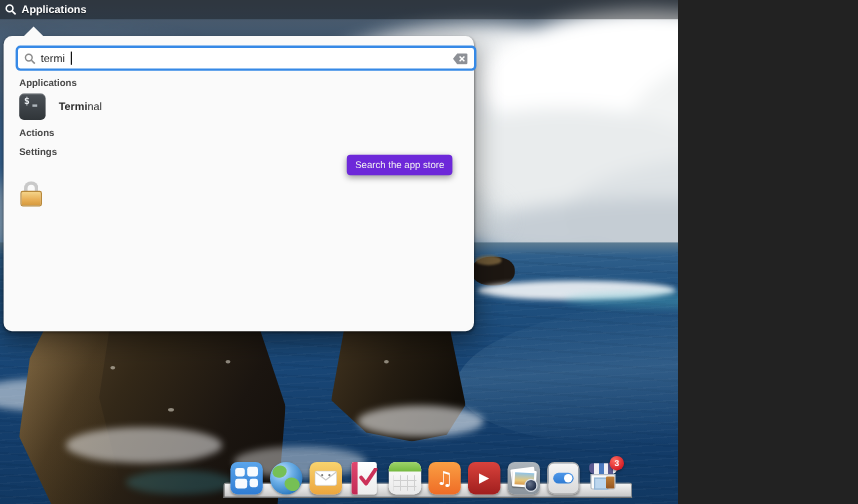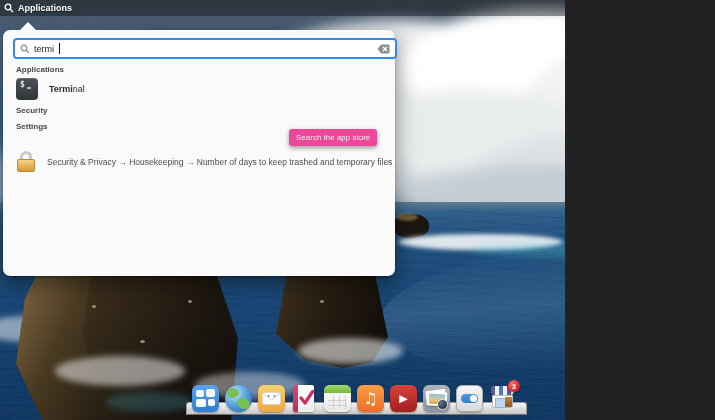--- a/index.html
+++ b/index.html
@@ -233,7 +233,7 @@
       <span class="row-label"><b>Termi</b><span>nal</span></span>
     </div>
 
-    <div class="sechead" style="top:76px;">Security</div>
+    <div class="sechead" style="top:76px;">Actions</div>
 
 
     <div class="sechead" style="top:92px;">Settings</div>

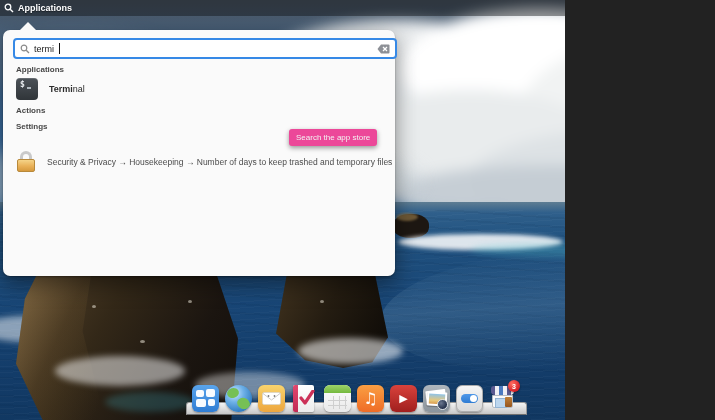--- a/index.html
+++ b/index.html
@@ -79,7 +79,7 @@
   .storebag{position:absolute;left:11px;top:9px;width:5px;height:7px;background:#b07030;border-radius:1px;box-shadow:inset 0 1px 0 rgba(255,255,255,.35);}
 
   
-  .tooltip{left:289px;top:129px;height:17px;line-height:17px;padding:0 7px;background:#ec4899;
+  .tooltip{left:289px;top:129px;height:17px;line-height:17px;padding:0 7px;background:#6d28d9;
     color:#f2f2f2;font-size:8px;border-radius:3px;z-index:40;box-shadow:0 2px 5px rgba(0,0,0,.4);}
 
   

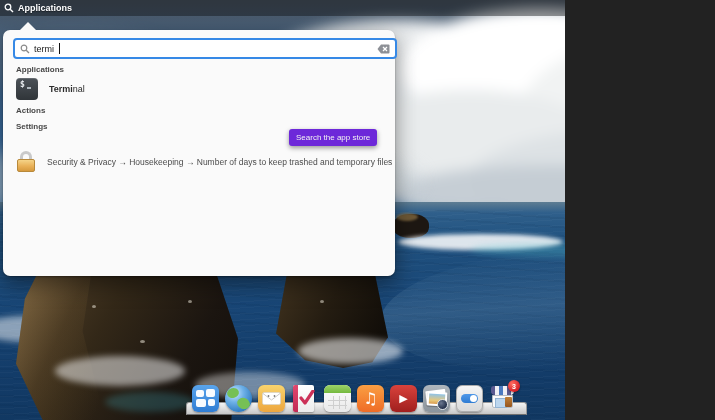--- a/index.html
+++ b/index.html
@@ -243,7 +243,6 @@
         <span class="lock-shackle"></span>
           <span class="lock-body"></span>
       </span>
-      <span class="row-label" style="font-size:8.5px;color:#4c4c4c;">Security &amp; Privacy → Housekeeping → Number of days to keep trashed and temporary files</span>
     </div>
   </div>
 

